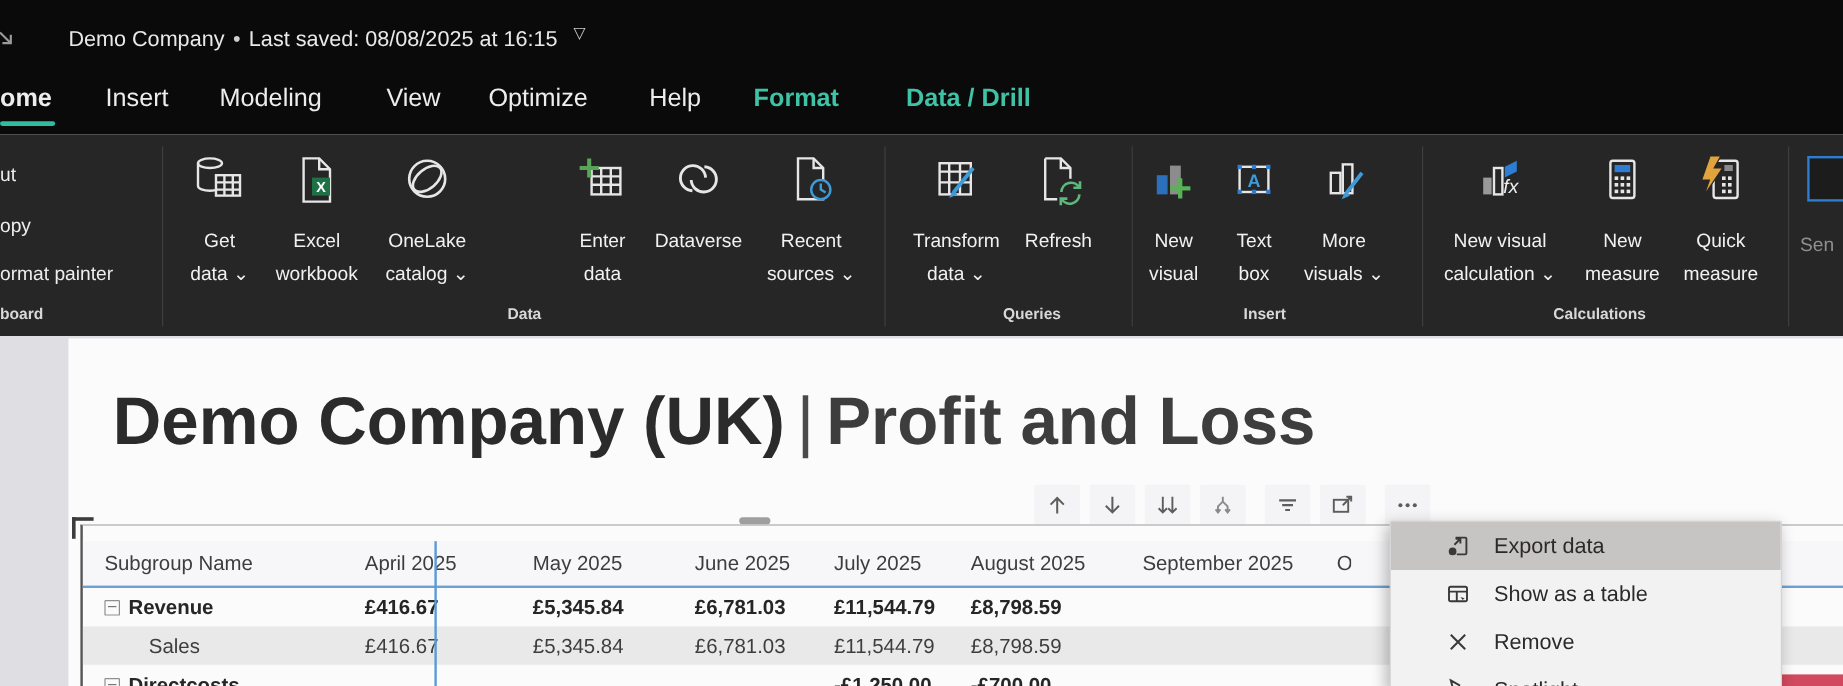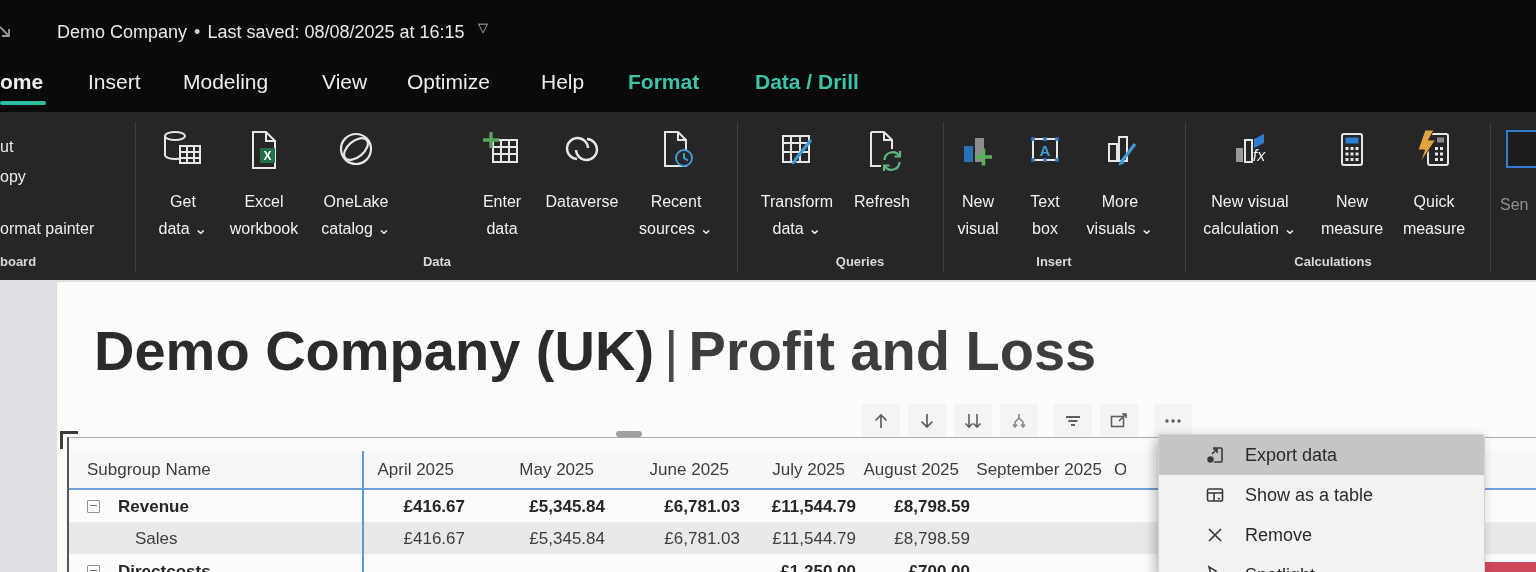--- a/index.html
+++ b/index.html
@@ -106,7 +106,7 @@
     <div class="rdiv" style="left:1490px"></div>
 
     <span class="clip-item" style="top:26px">ut</span>
-    <span class="clip-item" style="top:56px">opy</span>
+    <span class="clip-item" style="top:68px">opy</span>
     <span class="clip-item" style="top:108px">ormat painter</span>
     <span class="rgroup-label" style="left:0px">board</span>
 

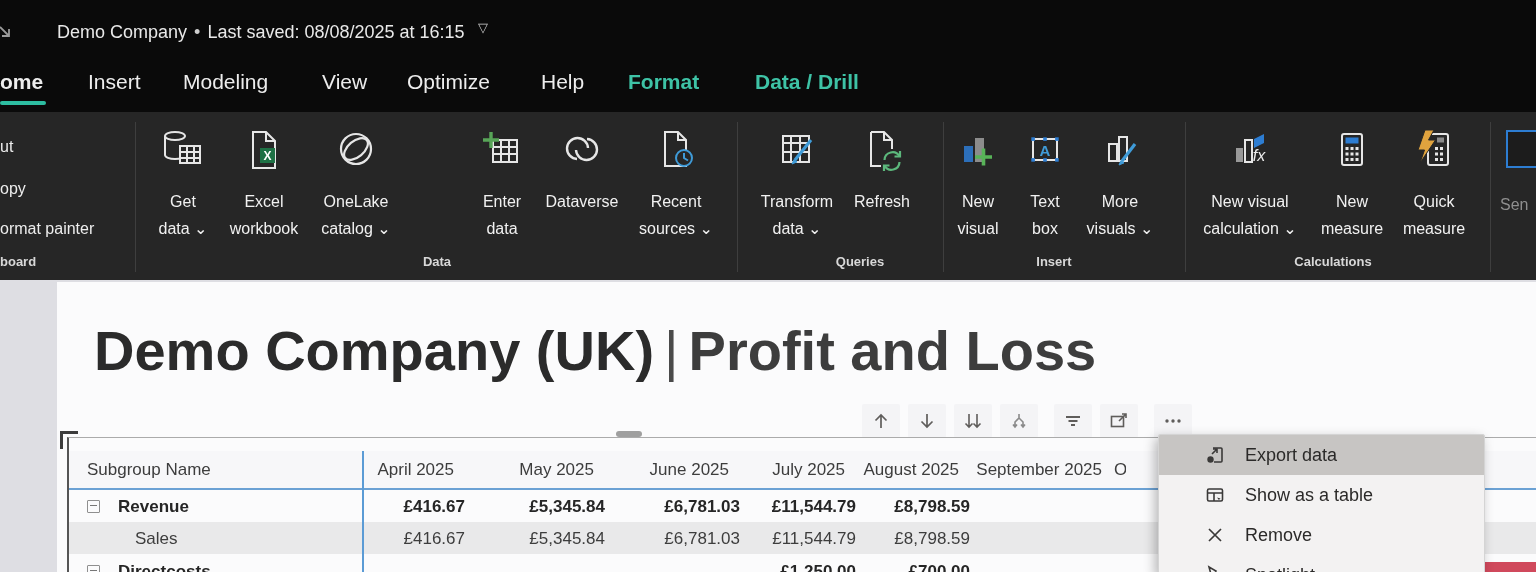--- a/index.html
+++ b/index.html
@@ -51,7 +51,7 @@
   .thead{position:absolute;left:0;top:13px;width:1469px;height:37px;border-bottom:2px solid #6ba1d4;background:#f7f7f9;}
   .th,.td{position:absolute;font-size:17px;color:#3d3d3d;white-space:nowrap;}
   .th{top:9px;}
-  .num{width:150px;text-align:right;}
+  .num{width:150px;}
   .row{position:absolute;left:0;width:1469px;height:32px;}
   .row .td{top:7px;margin-left:11px;}
   .row.alt{background:#e9e9ea;}

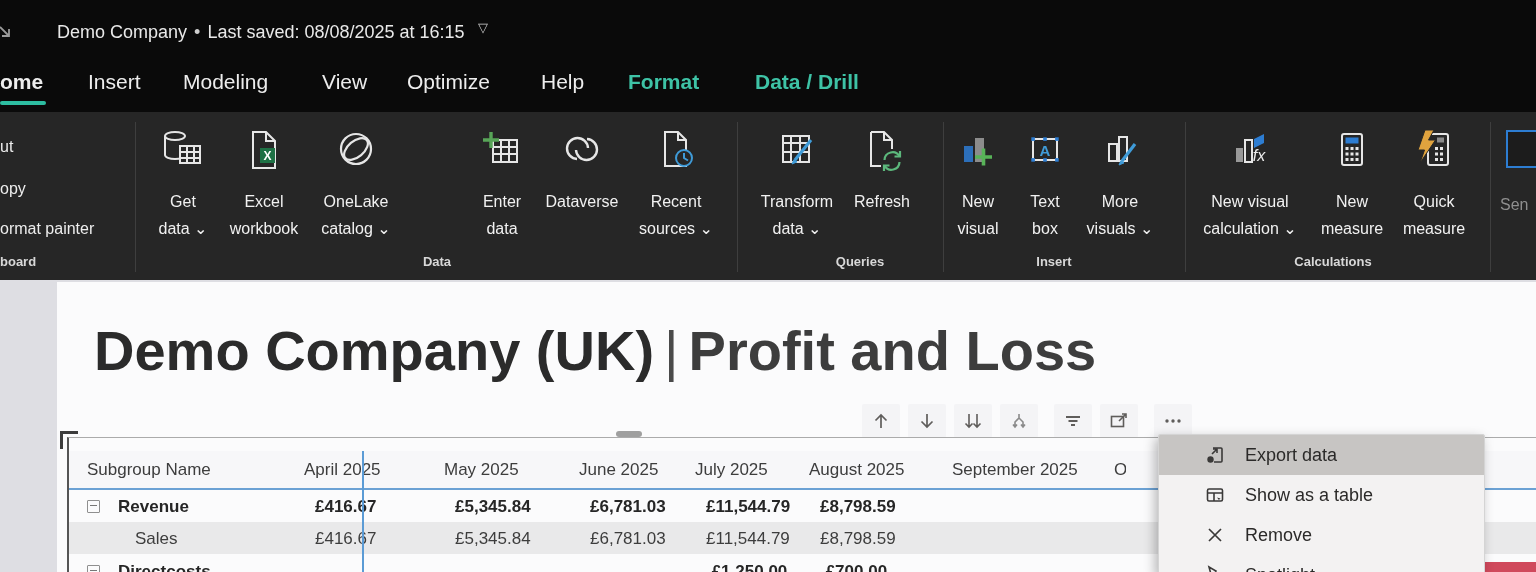--- a/index.html
+++ b/index.html
@@ -53,7 +53,7 @@
   .th{top:9px;}
   .num{width:150px;}
   .row{position:absolute;left:0;width:1469px;height:32px;}
-  .row .td{top:7px;margin-left:11px;}
+  .row .td{top:7px;}
   .row.alt{background:#e9e9ea;}
   .b{font-weight:bold;color:#262626;}
   .collapse{position:absolute;left:18px;top:10px;width:11px;height:11px;border:1px solid #8f8f8f;border-radius:1px;}

